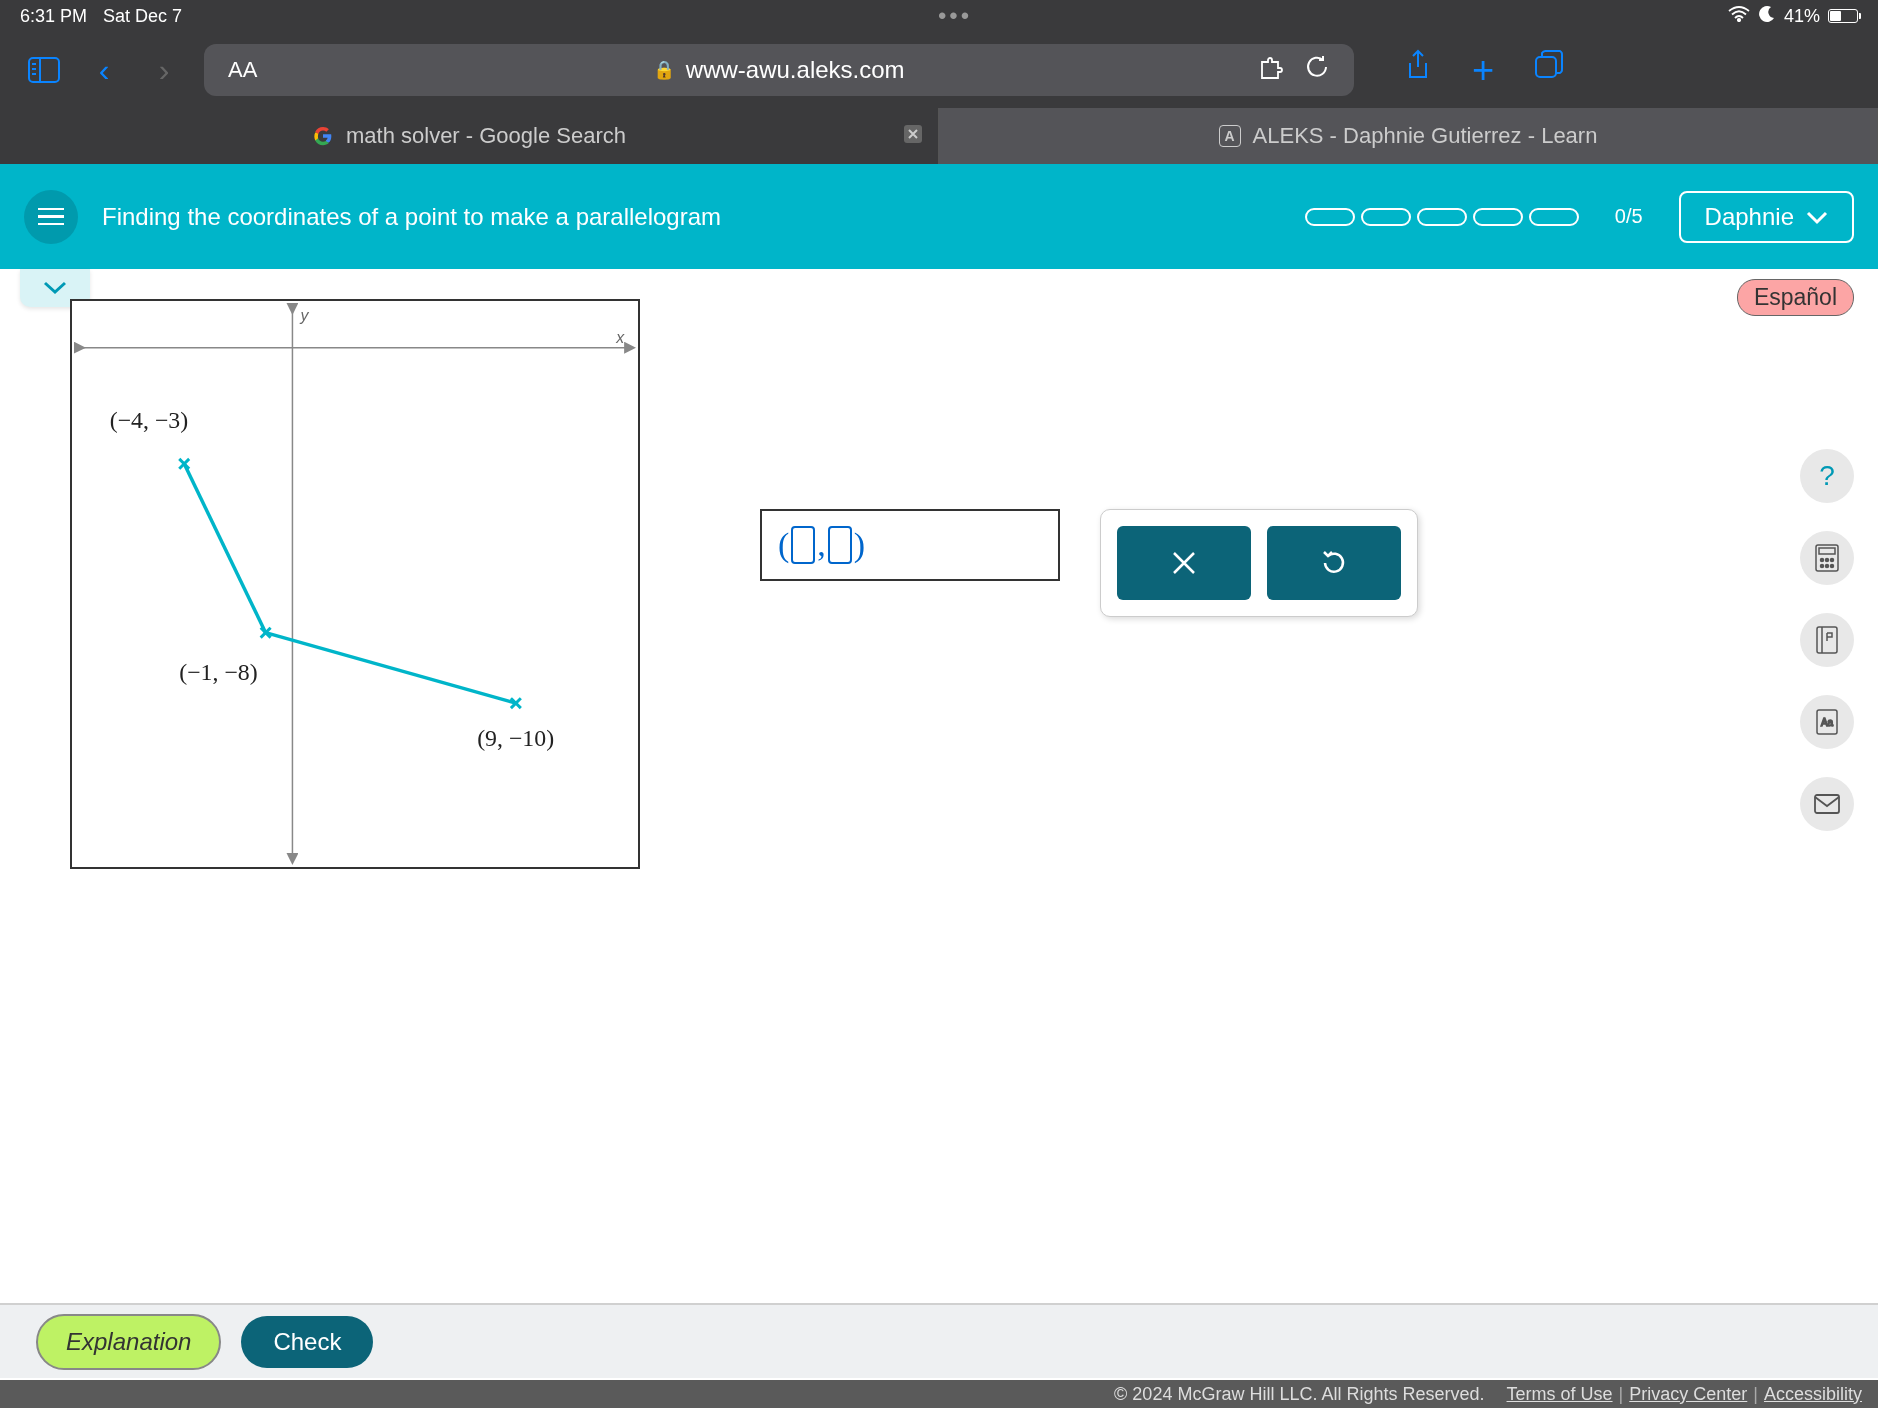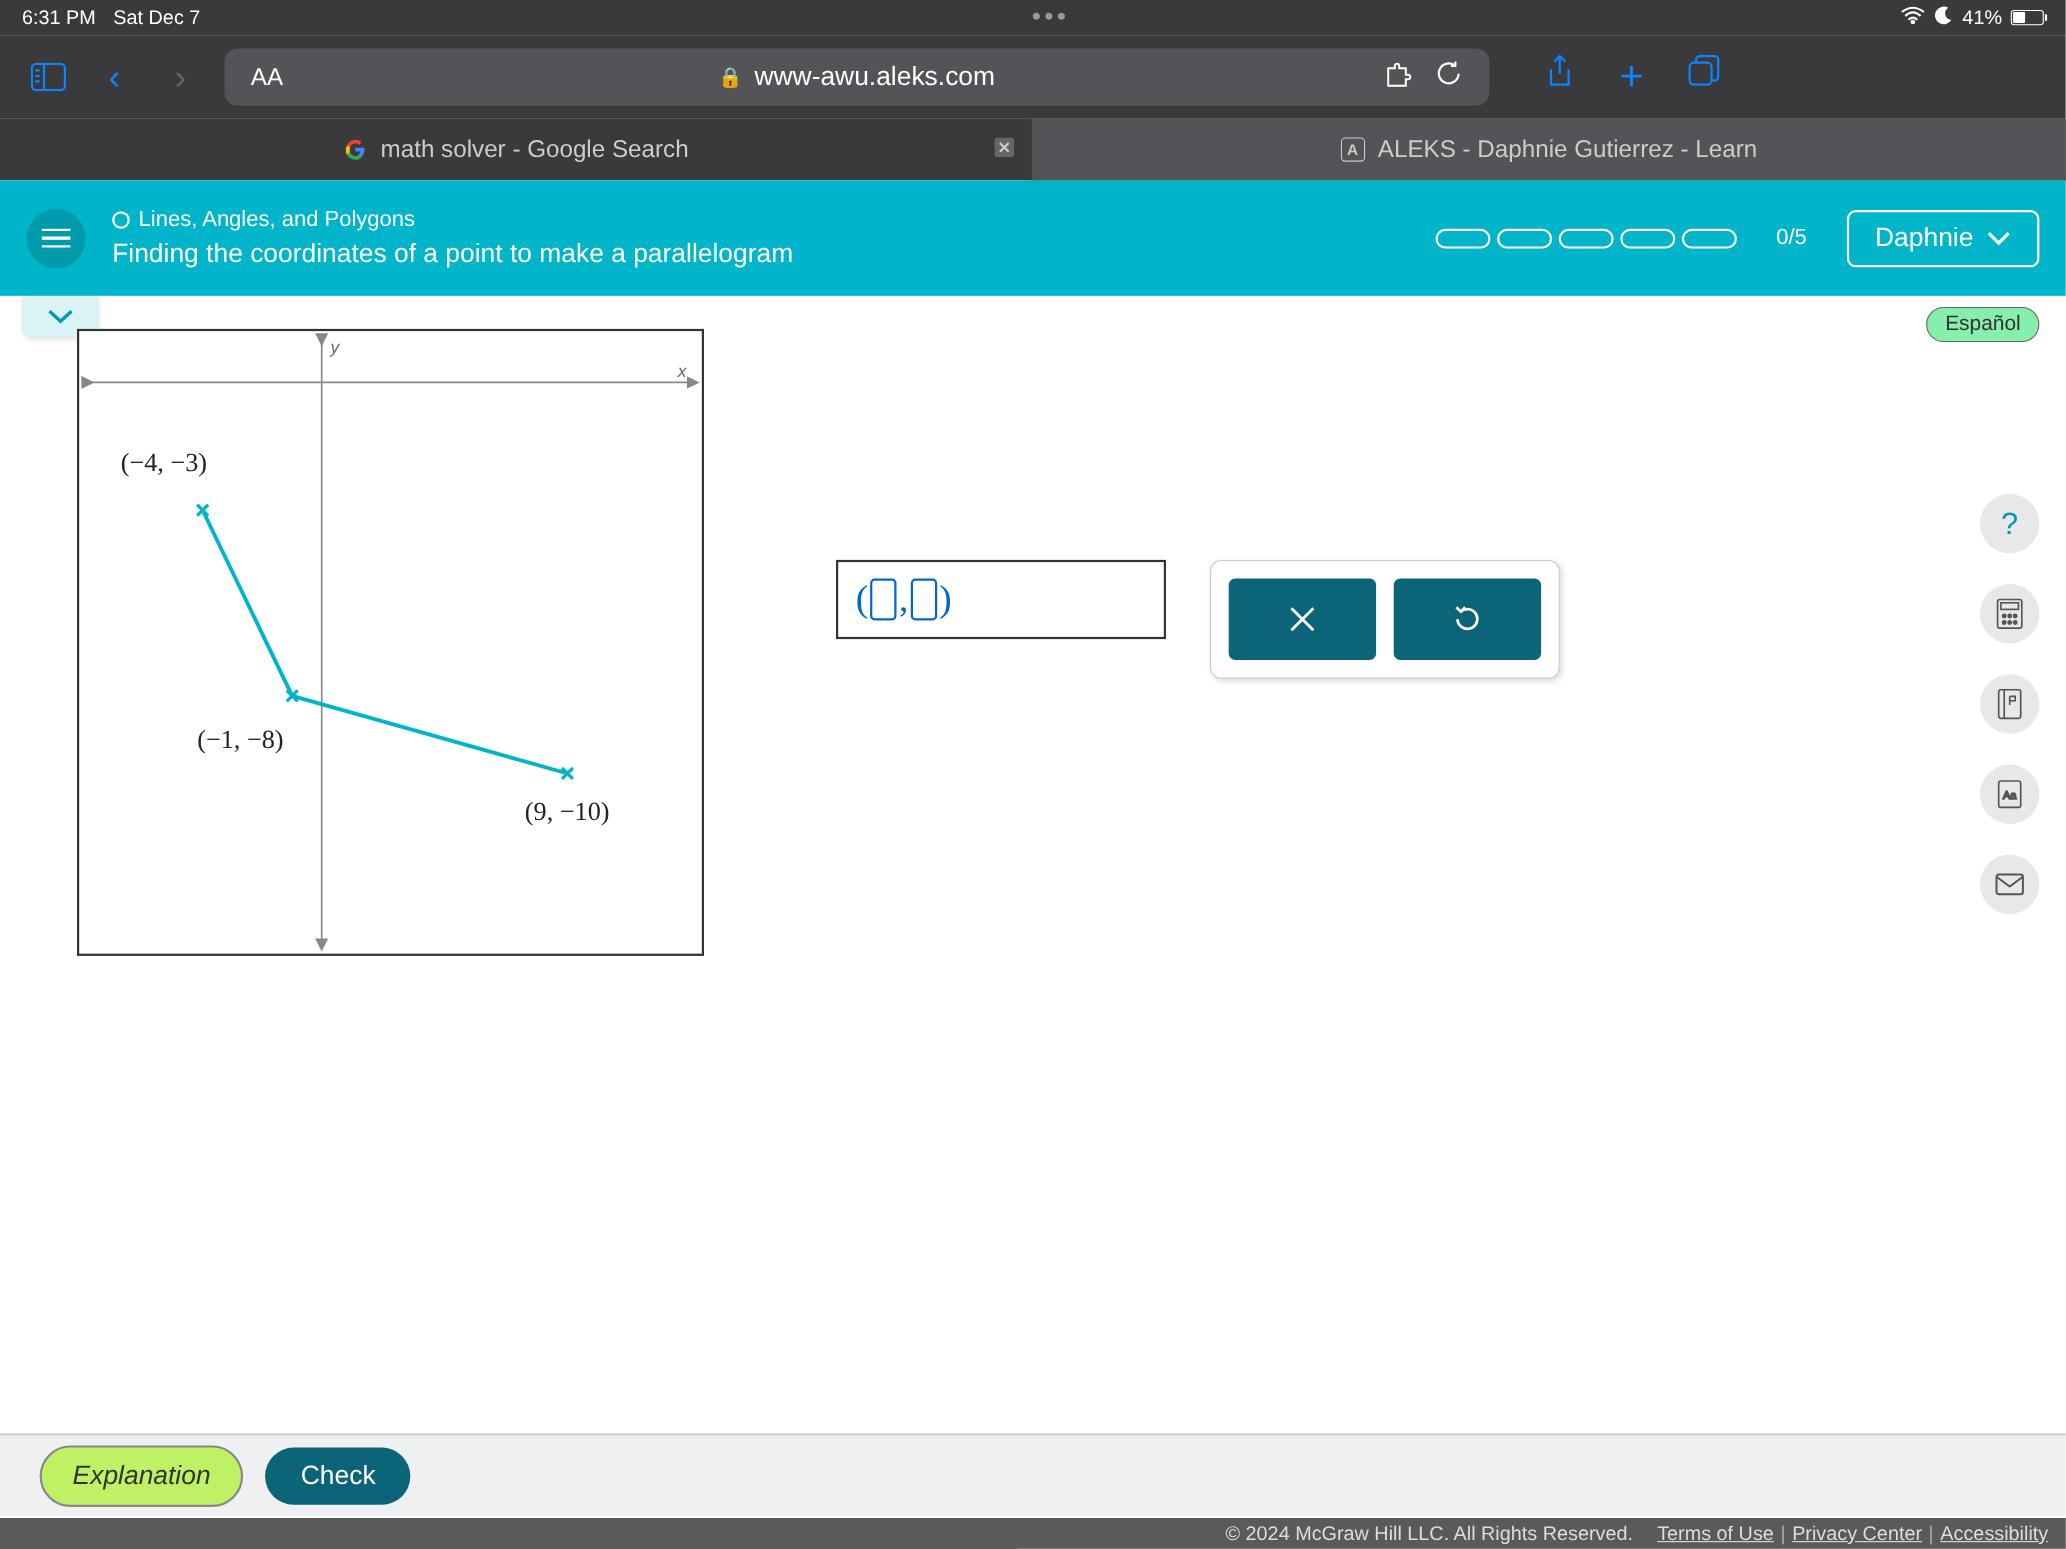--- a/index.html
+++ b/index.html
@@ -196,10 +196,6 @@
       <span></span>
   </div>
   <div class="topic-info">
-    <div class="topic-breadcrumb">
-      <span class="circle"></span>
-      <span>Lines, Angles, and Polygons</span>
-    </div>
     <div class="topic-title">Finding the coordinates of a point to make a parallelogram</div>
   </div>
   <div class="progress-pills">

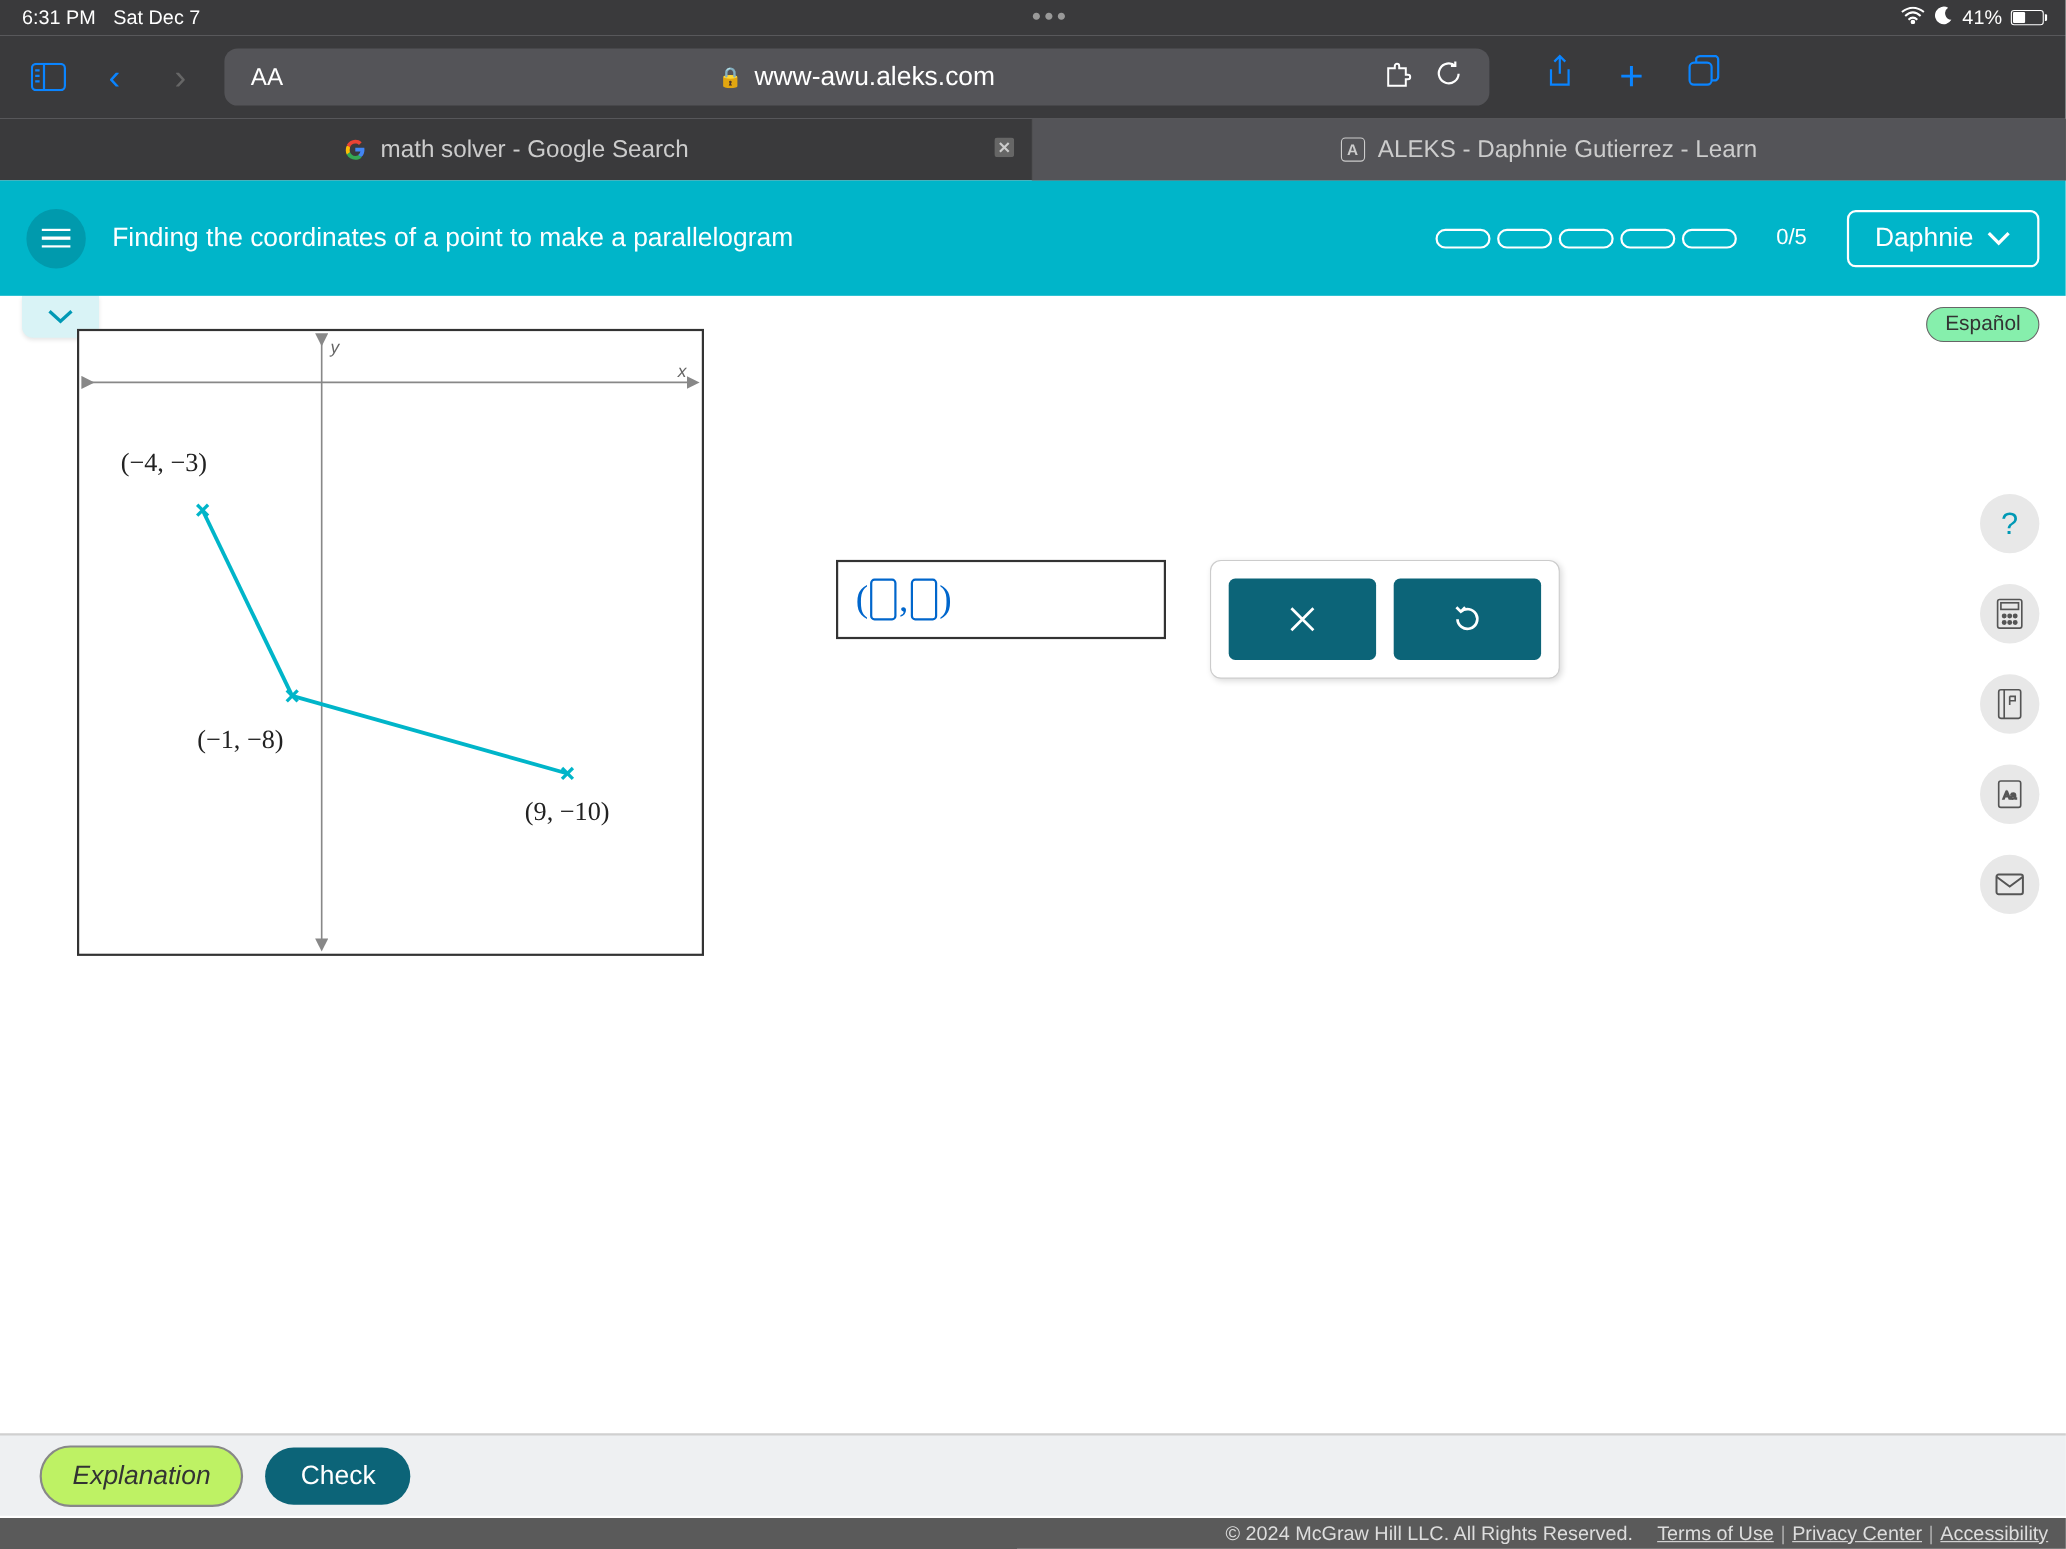--- a/index.html
+++ b/index.html
@@ -56,7 +56,7 @@
     
     .content-wrapper { position: relative; height: calc(100% - 32px - 76px - 56px - 105px - 75px - 30px); background: #fff; }
     .collapse-tab { position: absolute; top: 0; left: 20px; width: 70px; height: 38px; background: #d9f3f6; border-radius: 0 0 10px 10px; display: flex; align-items: center; justify-content: center; color: #0099b5; font-size: 26px; box-shadow: 0 2px 4px rgba(0,0,0,0.1); }
-    .espanol-btn { position: absolute; top: 10px; right: 24px; border: 1.5px solid #666; background: #86efac; padding: 4px 16px; border-radius: 18px; font-size: 19px; color: #333; }
+    .espanol-btn { position: absolute; top: 10px; right: 24px; border: 1.5px solid #666; background: #fca5a5; padding: 4px 16px; border-radius: 18px; font-size: 23px; color: #333; }
     
     .problem-text { padding: 56px 70px 20px; font-size: 26px; line-height: 1.5; color: #222; }
     .problem-text a { color: #008a9e; text-decoration: underline; }

